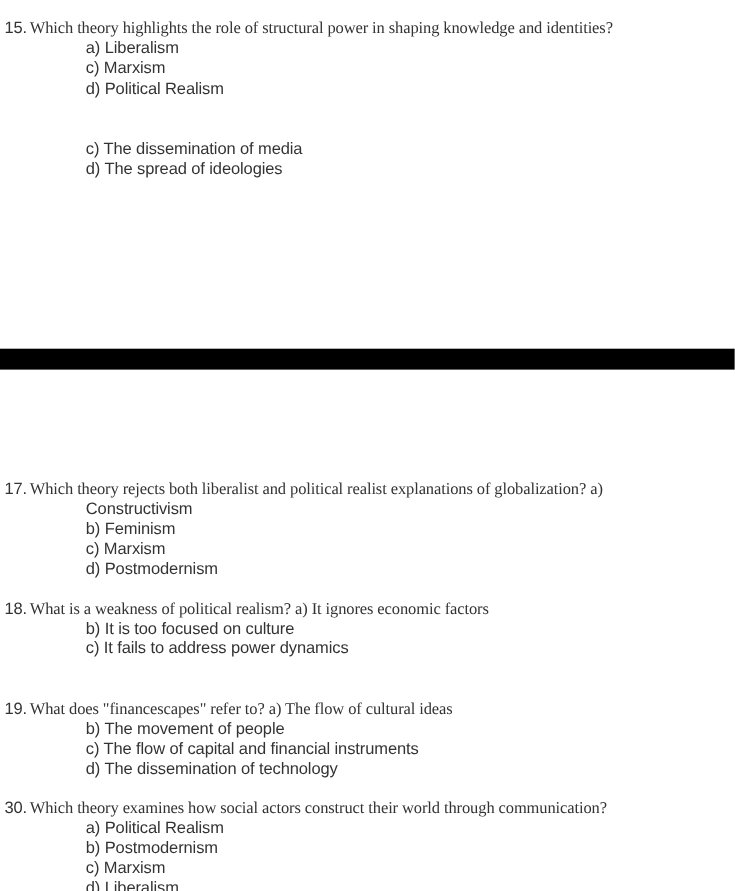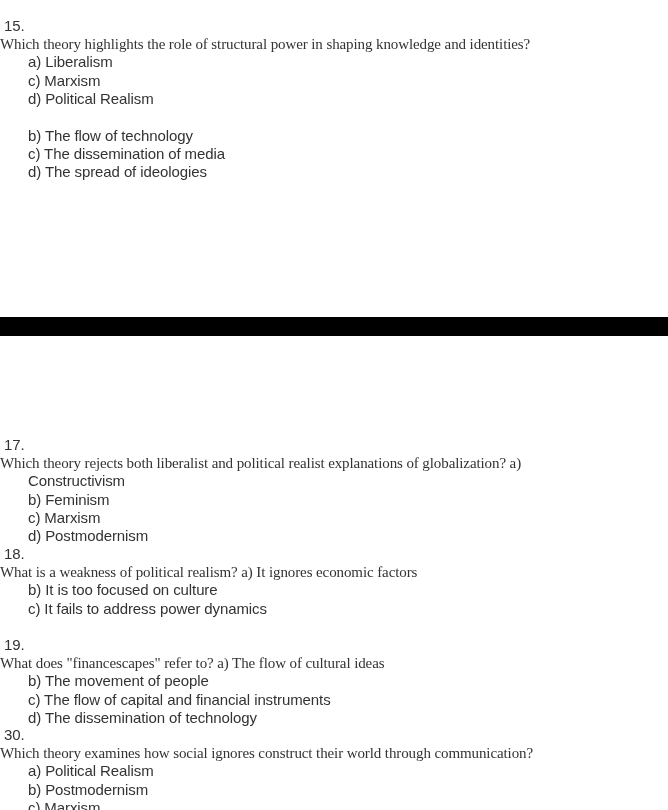--- a/index.html
+++ b/index.html
@@ -26,7 +26,6 @@
     .q-line {
       display: flex;
       white-space: nowrap;
-      flex-direction: column;
     }
     .q-num {
       display: inline-block;

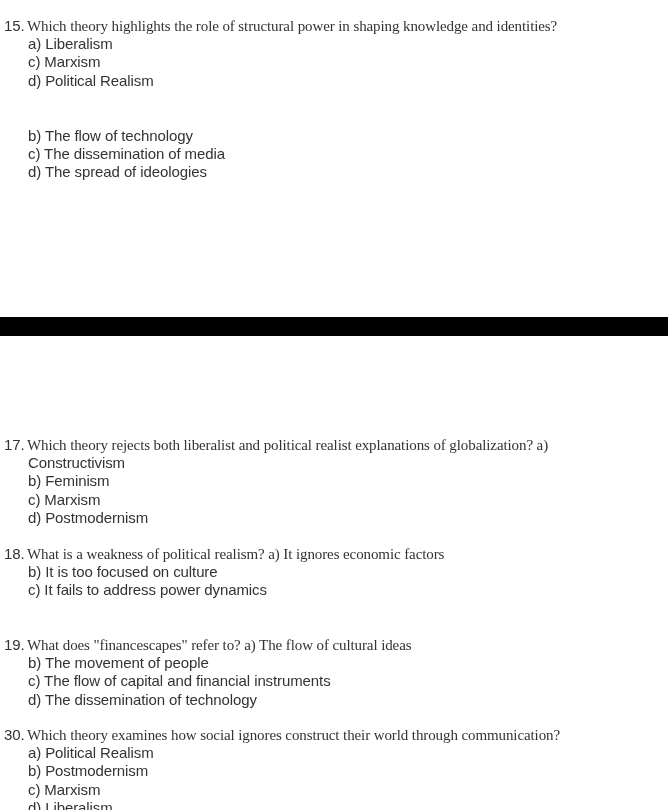--- a/index.html
+++ b/index.html
@@ -38,8 +38,9 @@
       font-family: Liberation Serif, serif;
     }
     .opt {
-      padding-left: 28px;
+      padding-left: 46px;
       white-space: nowrap;
+      margin-left: 32px;
     }
     .divider-bar {
       position: absolute;

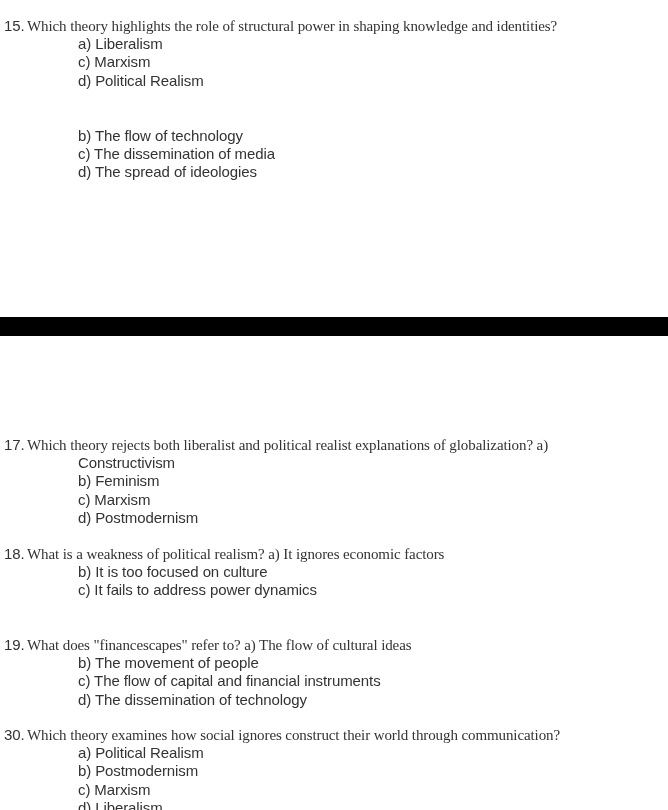--- a/index.html
+++ b/index.html
@@ -65,7 +65,6 @@
 </div>
 
 <div class="question" style="top:127px;">
-  <div class="opt">b) The flow of technology</div>
   <div class="opt">c) The dissemination of media</div>
   <div class="opt">d) The spread of ideologies</div>
 </div>

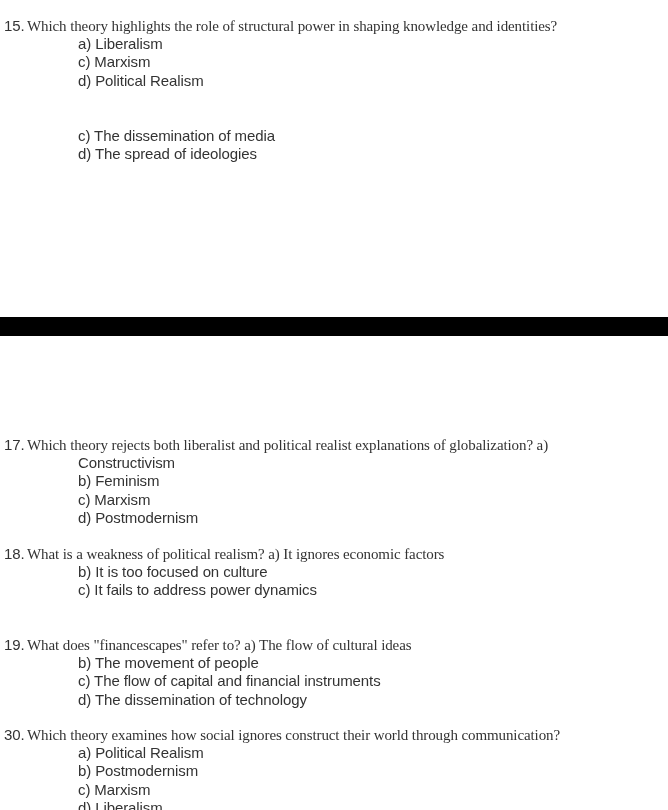--- a/index.html
+++ b/index.html
@@ -104,7 +104,7 @@
 <div class="question" style="top:726px;">
   <div class="q-line">
     <span class="q-num">30.</span>
-    <span class="q-text">Which theory examines how social ignores construct their world through communication?</span>
+    <span class="q-text">Which theory examines how social actors construct their world through communication?</span>
   </div>
   <div class="opt">a) Political Realism</div>
   <div class="opt">b) Postmodernism</div>

